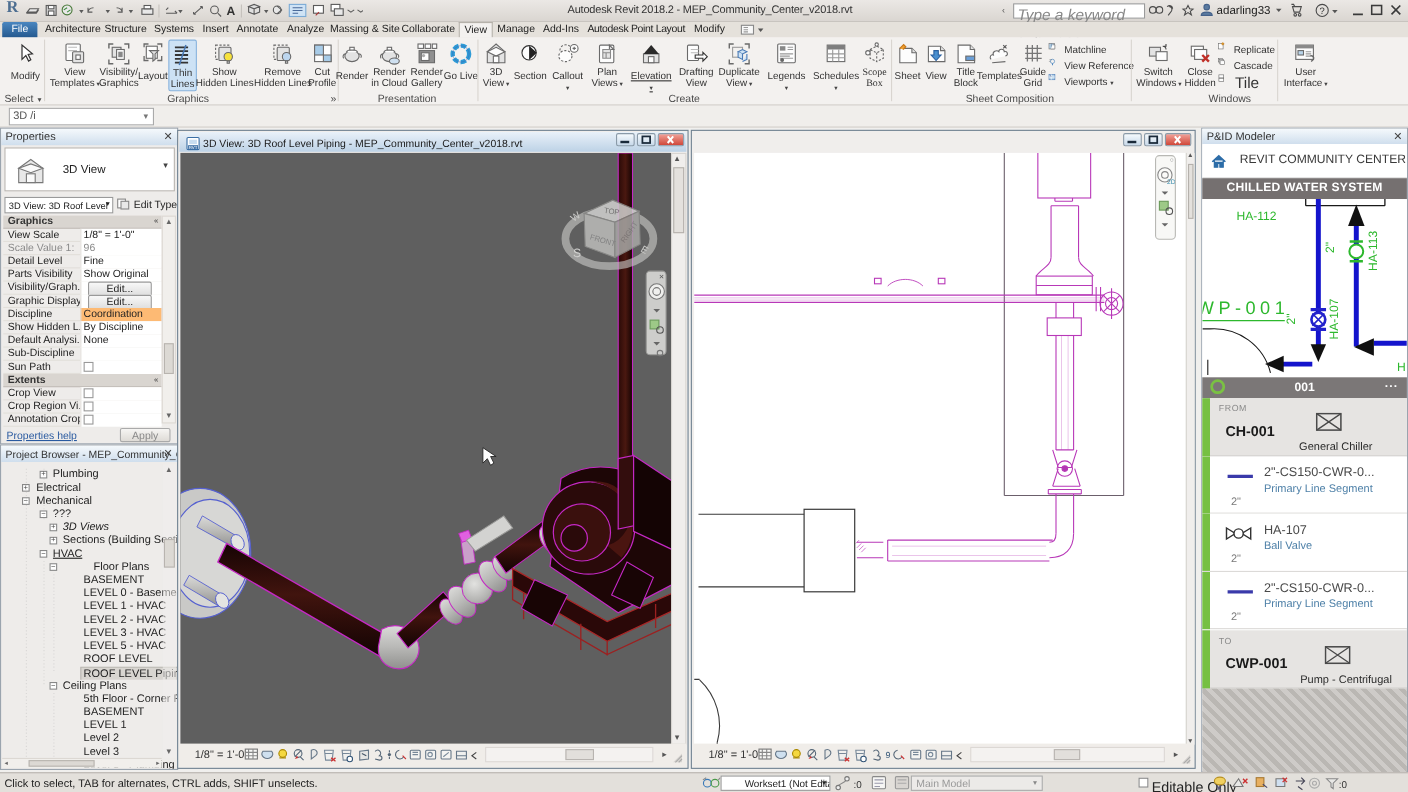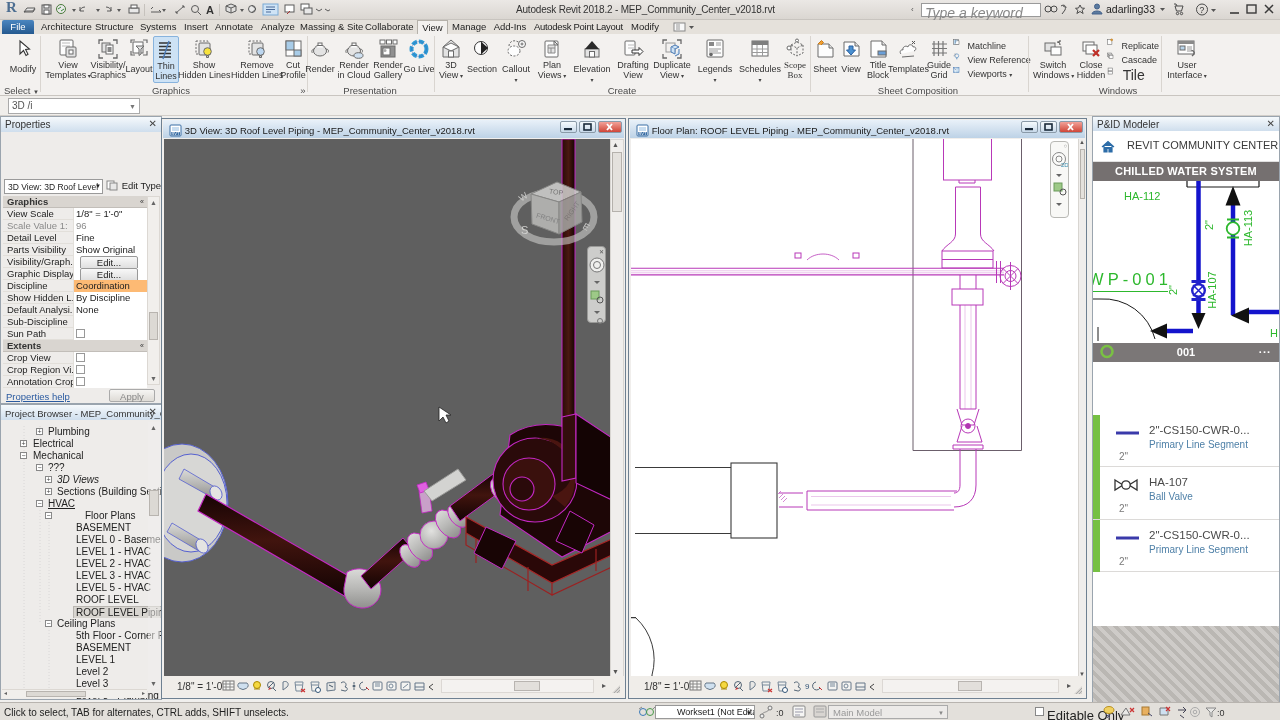--- a/index.html
+++ b/index.html
@@ -247,7 +247,7 @@
         <path d="M13 3 l4 4 -4 0 z" fill="#e3e3e3" stroke="#6a6a6a"></path>
         <path d="M7 7 h7 v8 h-7 z M7 10 h7 M10 10 v5" fill="#e3e3e3" stroke="#8a8a8a"></path>
       </svg>Plan<br>Views<span style="font-size:6px;color:#444"> ▾</span></div>
-<div class="rbtn" style="left:572px;width:40px;"><svg class="ric" width="22" height="22" viewBox="0 0 22 22">
+<div class="rbtn" style="left:572px;width:40px;text-decoration:underline;"><svg class="ric" width="22" height="22" viewBox="0 0 22 22">
         <rect x="4" y="11" width="14" height="8" fill="#e3e3e3" stroke="#6a6a6a"></rect>
         <path d="M4 11 L11 3 L18 11 Z" fill="#2a2a2a"></path>
         <rect x="8.5" y="13.5" width="5" height="5.5" fill="#fdfdfd" stroke="#6a6a6a"></rect>

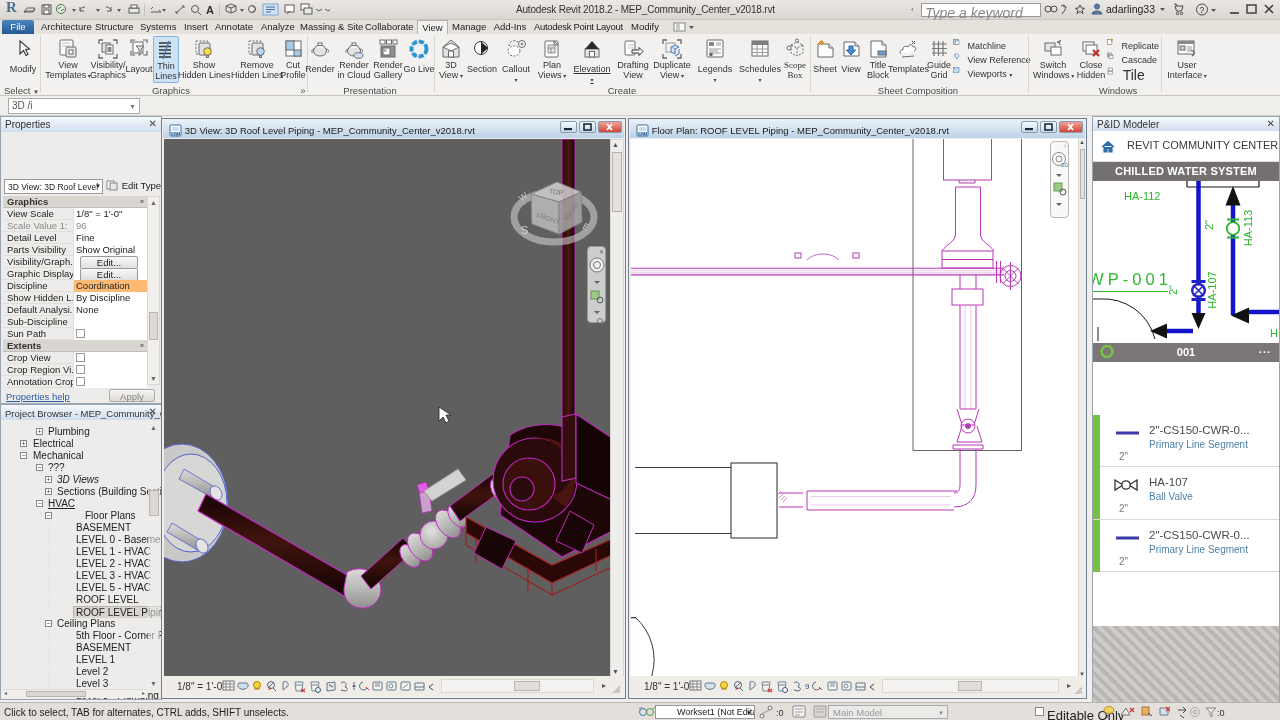--- a/index.html
+++ b/index.html
@@ -739,12 +739,6 @@
 </div>
   </div>
 <div id="win2" class="abs docwin">
-    <div class="wtitle"><svg width="13" height="13" style="vertical-align:-3px">
-        <rect x="1" y="1" width="11" height="11" rx="1" fill="#fff" stroke="#3a6ea5"></rect>
-        <rect x="2" y="8" width="9" height="3.4" fill="#3a6ea5"></rect>
-        <text x="2.5" y="11" font-size="4" fill="#fff" font-family="Liberation Sans">RVT</text>
-        <rect x="3" y="3" width="7" height="4" fill="#c8ddf0"></rect>
-      </svg> Floor Plan: ROOF LEVEL Piping - MEP_Community_Center_v2018.rvt</div>
 <div class="wbtns">
       <div class="wb"><svg width="15" height="10">
           <rect x="3" y="6" width="8" height="2.2" fill="#1a2a3a"></rect>

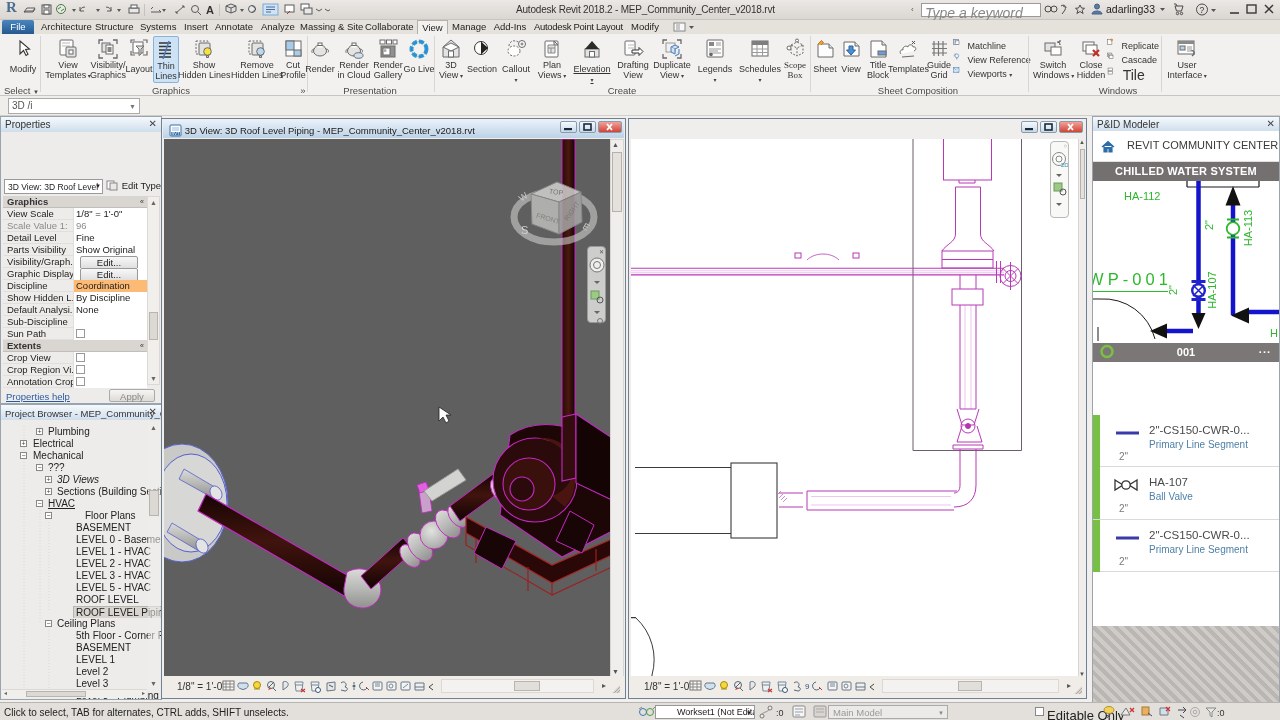--- a/index.html
+++ b/index.html
@@ -368,6 +368,15 @@
   </div>
 <div id="props" class="abs palette">
     <div class="paltitle">Properties<span class="x">✕</span></div>
+<div class="abs" style="left:3px;top:17px;width:155px;height:40px;background:#fff;border:1px solid #b8b4af;">
+<svg class="abs" width="30" height="30" style="left:8px;top:5px">
+        <path d="M4 13 L15 5 L26 13 L26 26 L4 26 Z" fill="#e8e8e8" stroke="#777"></path>
+        <path d="M4 13 L15 9 L26 13 L15 17 Z" fill="#fafafa" stroke="#777"></path>
+        <rect x="11" y="18" width="8" height="8" fill="#fafafa" stroke="#777"></rect>
+      </svg>
+<span class="abs" style="left:52px;top:13px;font-size:10.5px;color:#222">3D View</span>
+<span class="abs" style="right:4px;top:13px;font-size:7px;color:#444">▼</span>
+    </div>
 <div class="abs" style="left:3px;top:62px;width:99px;height:15px;background:#fff;border:1px solid #9a9a9a;font-size:8.5px;color:#222;padding:2px 2px 0 3px;white-space:nowrap;overflow:hidden">3D View: 3D Roof Level <span style="position:absolute;right:1px;top:3px;font-size:6px">▼</span></div>
 <div class="abs" style="left:105px;top:62px;width:57px;height:16px;font-size:9.5px;color:#222;white-space:nowrap"><svg width="13" height="12" style="vertical-align:-2px">
         <rect x="1" y="2" width="7" height="8" fill="#fff" stroke="#888"></rect>

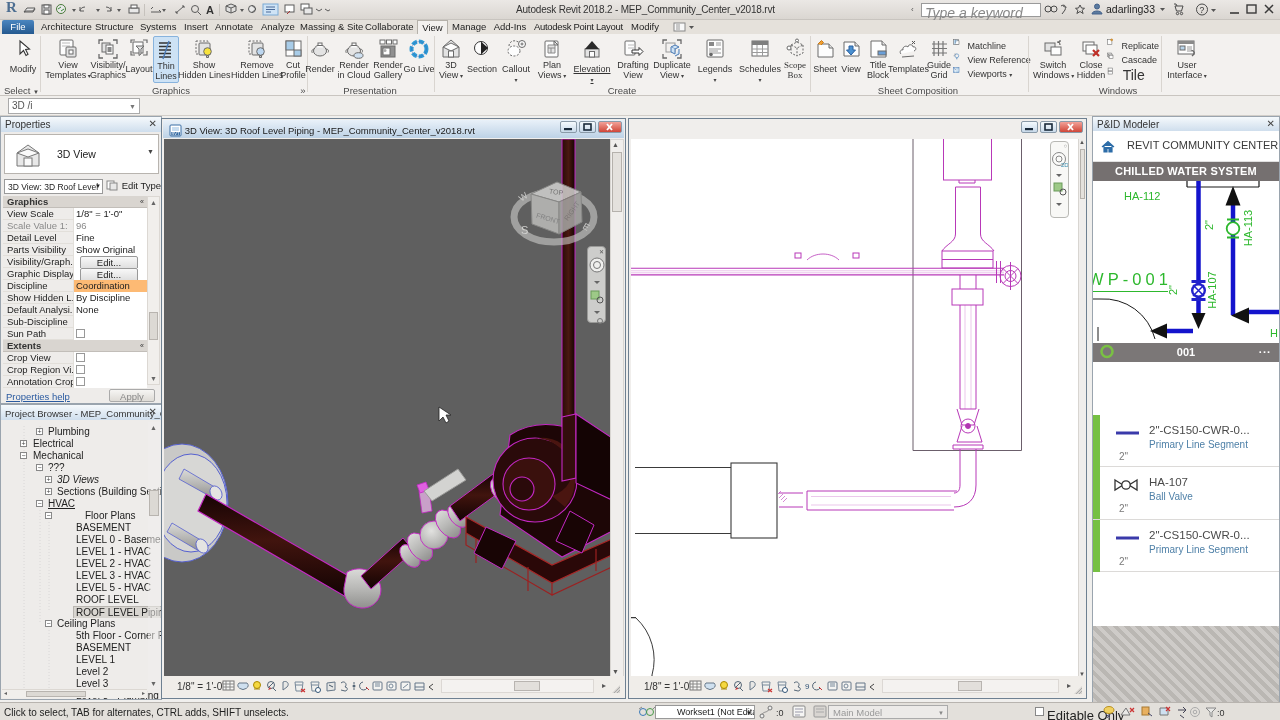--- a/index.html
+++ b/index.html
@@ -910,6 +910,16 @@
 <span style="position:absolute;left:0;right:0;top:3px;text-align:center;font-size:11px;font-weight:bold">001</span>
 <span style="position:absolute;right:8px;top:0px;font-size:11px;font-weight:bold;letter-spacing:1px">...</span>
     </div>
+<div class="abs" style="left:0;top:245px;width:186px;height:52.5px;background:#e6e4e2;border-bottom:1px solid #cfcdcb">
+<div style="position:absolute;left:0;top:0;width:7px;height:52.5px;background:#76c043"></div>
+<span style="position:absolute;left:15px;top:5px;font-size:8px;color:#8a8a8a;letter-spacing:.5px">FROM</span>
+<span style="position:absolute;left:21px;top:22px;font-size:13px;font-weight:bold;color:#1a1a1a">CH-001</span>
+<svg width="24" height="18" style="position:absolute;left:103px;top:13px">
+        <rect x="1" y="1" width="22" height="15" fill="none" stroke="#4a4a4a" stroke-width="1.4"></rect>
+        <path d="M1 1 L23 16 M23 1 L1 16" stroke="#4a4a4a" stroke-width="1.2"></path>
+      </svg>
+<span style="position:absolute;left:88px;top:39px;font-size:10px;color:#2a2a2a">General Chiller</span>
+    </div>
 <div class="abs" style="left:0;top:297.5px;width:186px;height:52.5px;background:#fff;border-bottom:1px solid #dcdad8">
       <div style="position:absolute;left:0;top:0;width:7px;height:52px;background:#76c043"></div>
       <svg width="26" height="8" style="position:absolute;left:22px;top:14px">

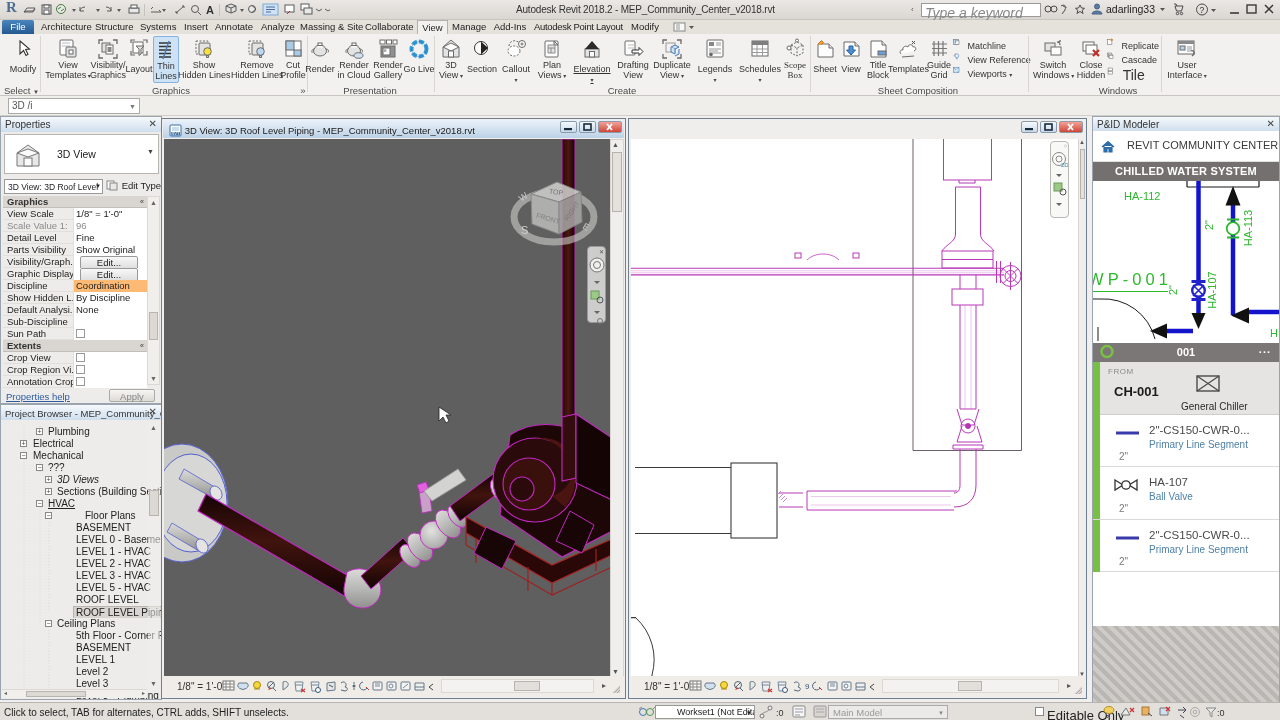--- a/index.html
+++ b/index.html
@@ -948,6 +948,16 @@
       <span style="position:absolute;left:56px;top:24px;font-size:10px;color:#4f81a8">Primary Line Segment</span>
       <span style="position:absolute;left:26px;top:36px;font-size:10px;color:#7a7a7a">2"</span>
     </div>
+<div class="abs" style="left:0;top:455.5px;width:186px;height:53.5px;background:#e6e4e2;border-bottom:1px solid #cfcdcb">
+<div style="position:absolute;left:0;top:0;width:7px;height:53.5px;background:#76c043"></div>
+<span style="position:absolute;left:15px;top:5px;font-size:8px;color:#8a8a8a;letter-spacing:.5px">TO</span>
+<span style="position:absolute;left:21px;top:22px;font-size:13px;font-weight:bold;color:#1a1a1a">CWP-001</span>
+<svg width="24" height="18" style="position:absolute;left:111px;top:14px">
+        <rect x="1" y="1" width="22" height="15" fill="none" stroke="#4a4a4a" stroke-width="1.4"></rect>
+        <path d="M1 1 L23 16 M23 1 L1 16" stroke="#4a4a4a" stroke-width="1.2"></path>
+      </svg>
+<span style="position:absolute;left:89px;top:40px;font-size:10px;color:#2a2a2a">Pump - Centrifugal</span>
+    </div>
 <div class="abs" style="left:0;top:509px;width:186px;height:77px;background:repeating-linear-gradient(45deg,#cecbc8 0 4px,#bab7b3 4px 8px);"></div>
   </div>
 <div id="statusbar" class="abs">

